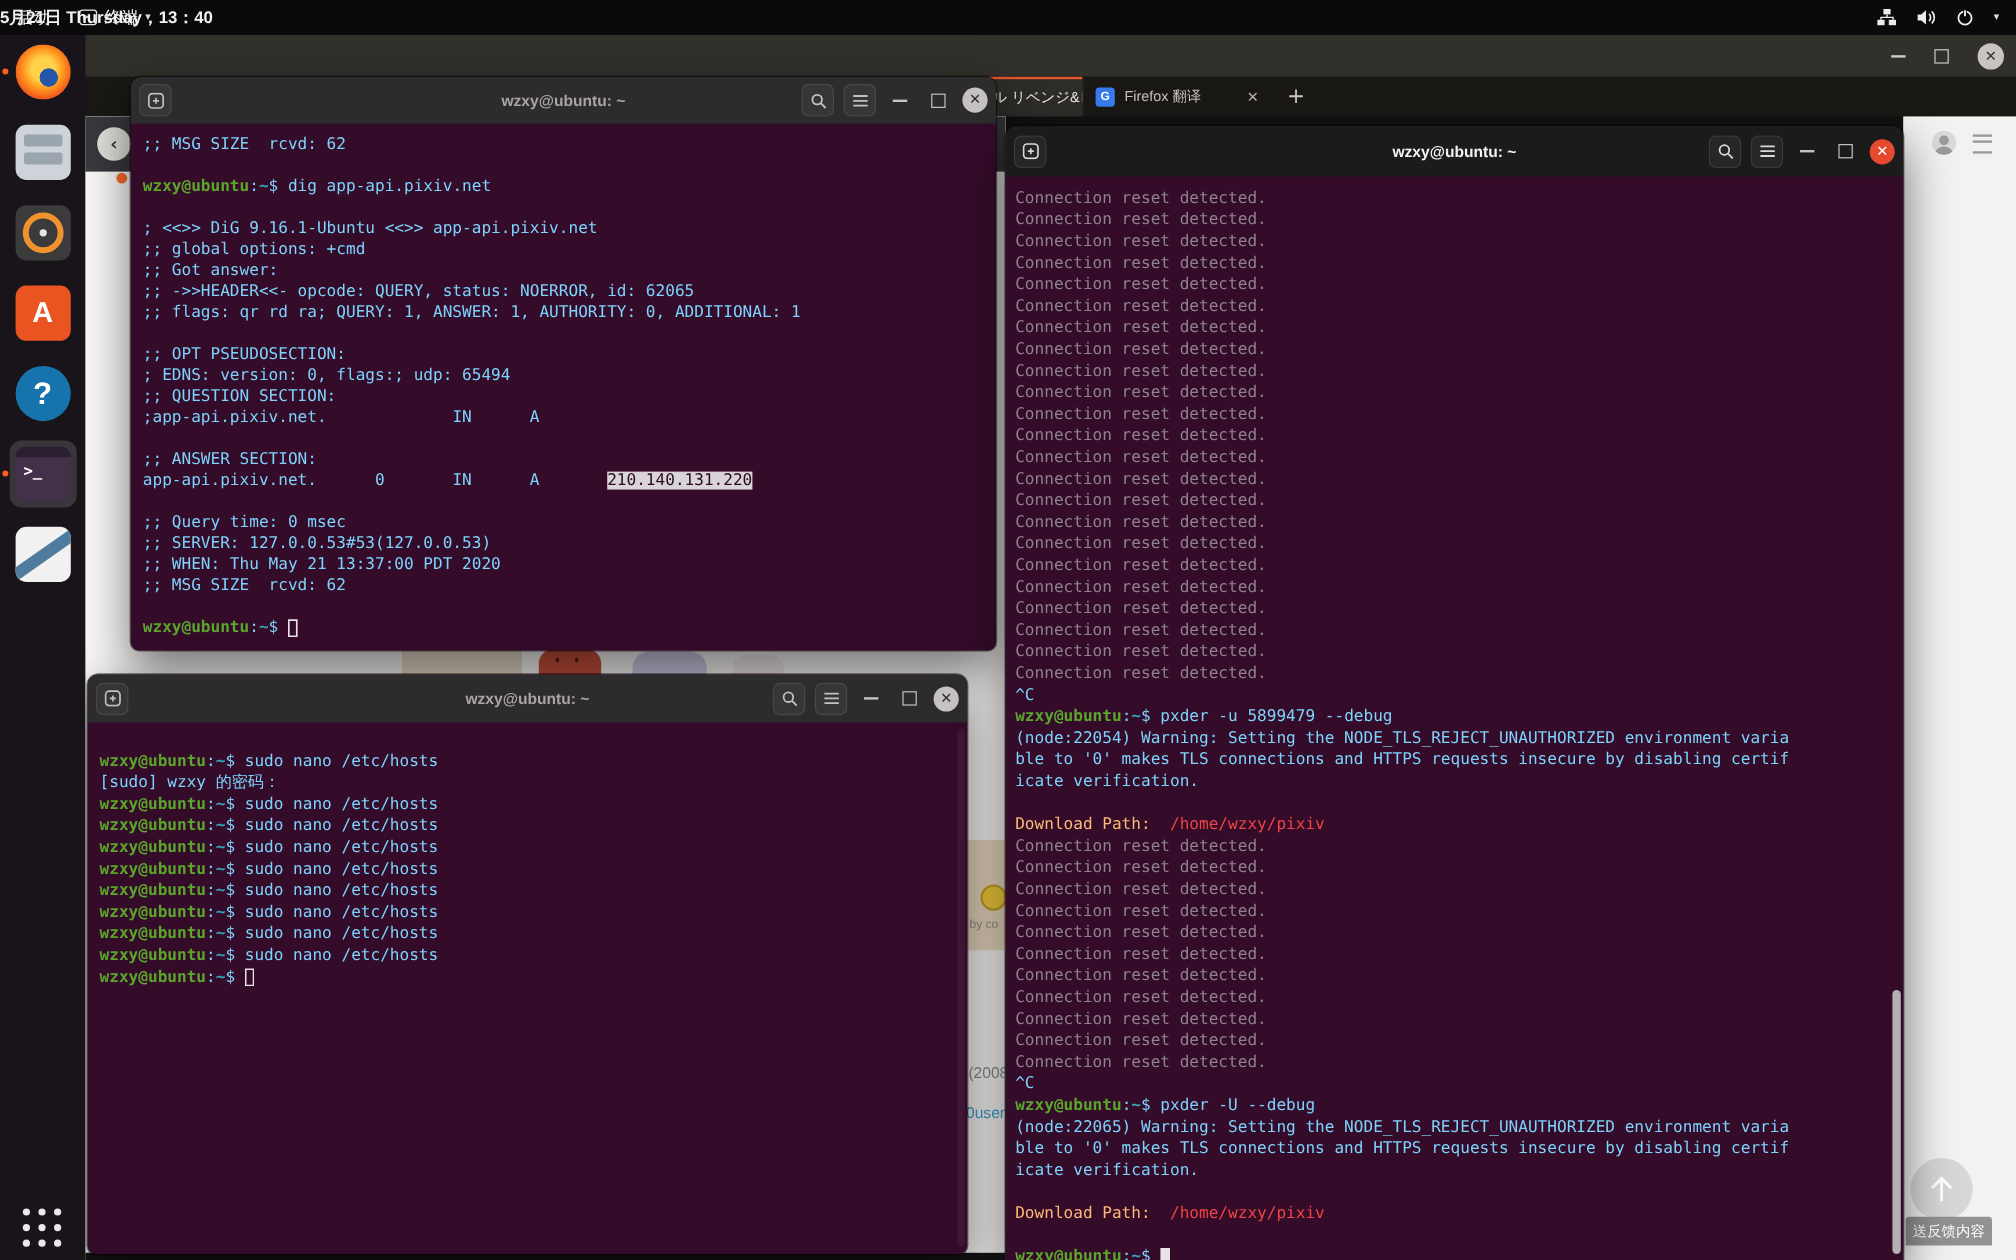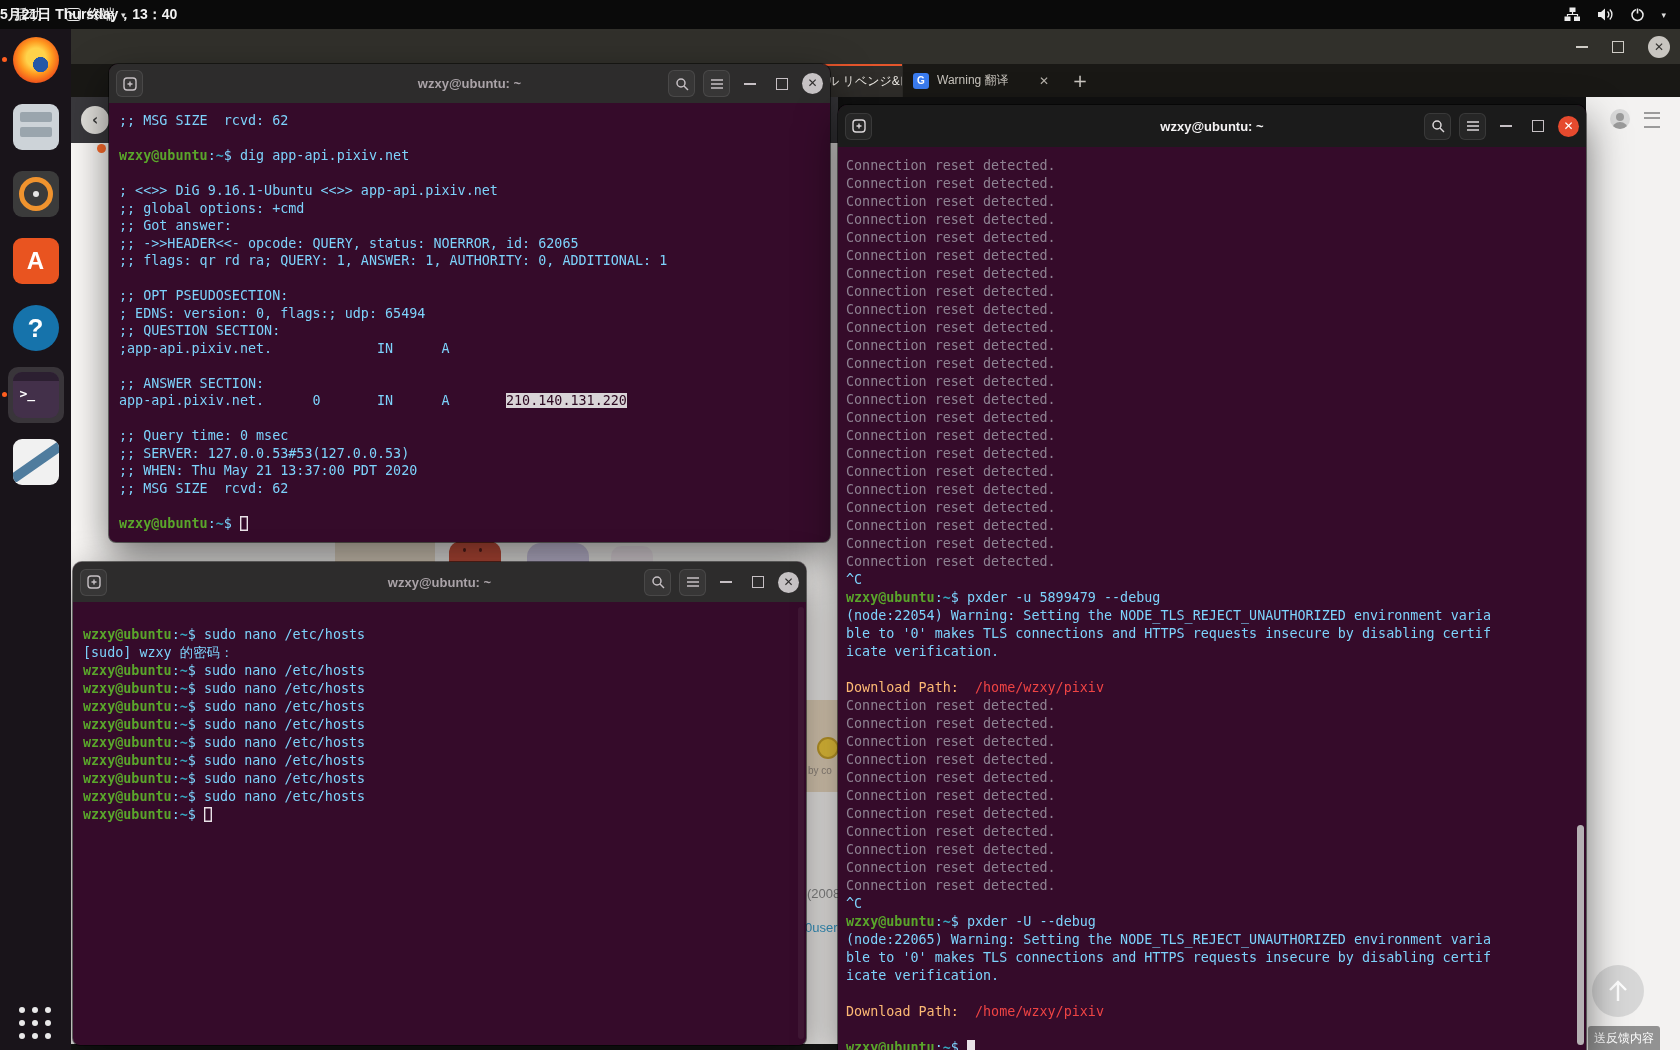--- a/index.html
+++ b/index.html
@@ -146,7 +146,7 @@
       </div>
       <div class="tab tab-gt">
         <span class="gt-fav">G</span>
-        <span class="tab-label">Warning 翻译</span>
+        <span class="tab-label">Firefox 翻译</span>
         <span class="tab-close">✕</span>
       </div>
       <div class="tab-new">+</div>

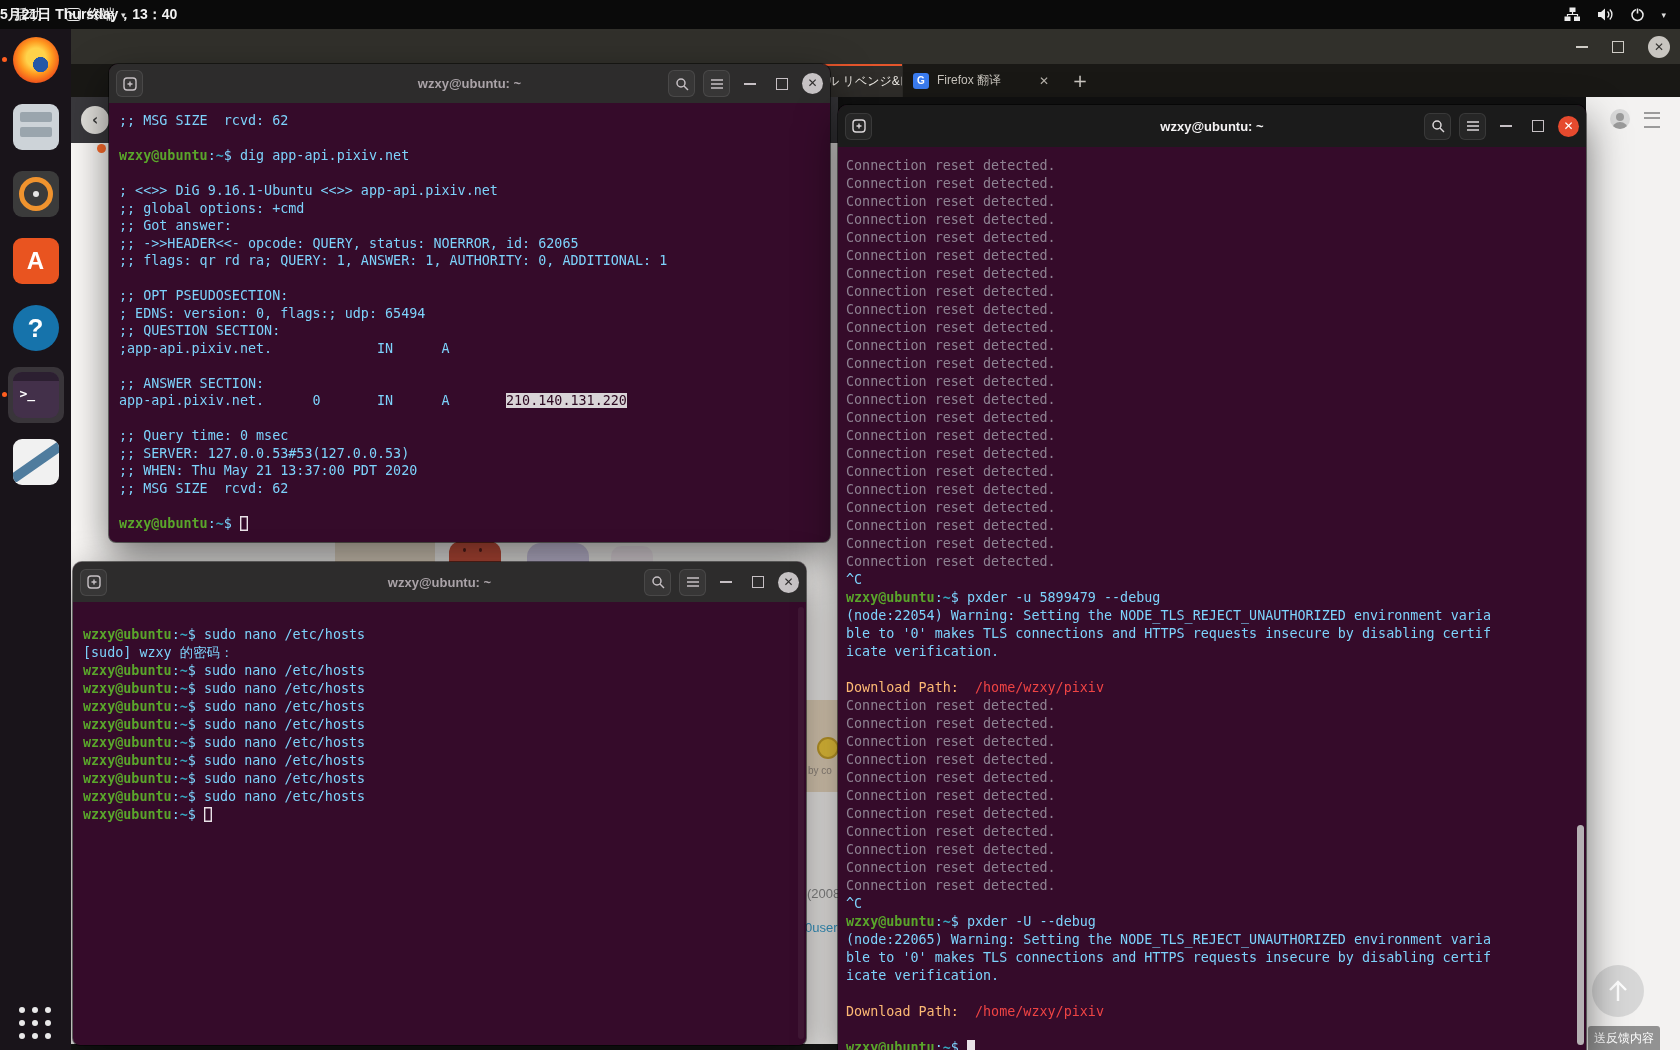--- a/index.html
+++ b/index.html
@@ -87,7 +87,7 @@
   .px-burger::before{content:"";display:block;margin-top:3px;height:2px;background:#9b9b9b;}
   .scrolltop{position:absolute;left:6px;top:868px;width:52px;height:52px;border-radius:50%;background:#d7d7d7;
              display:flex;align-items:center;justify-content:center;}
-  .feedback{position:absolute;left:2px;bottom:0;width:72px;height:24px;background:#929292;border-radius:3px 3px 0 0;
+  .feedback{position:absolute;left:2px;bottom:12px;width:72px;height:24px;background:#929292;border-radius:3px 3px 0 0;
             color:#fff;font-size:12px;line-height:24px;text-align:center;}
   
   .term{position:absolute;background:#350b2a;border-radius:9px 9px 7px 7px;overflow:hidden;

